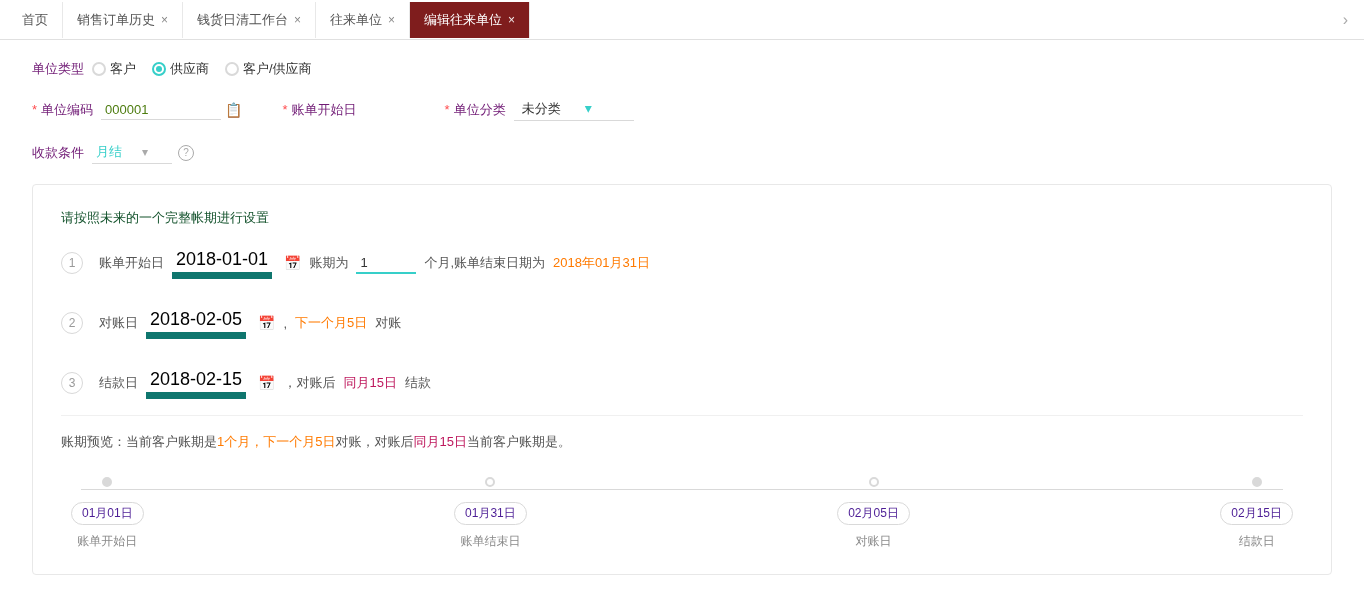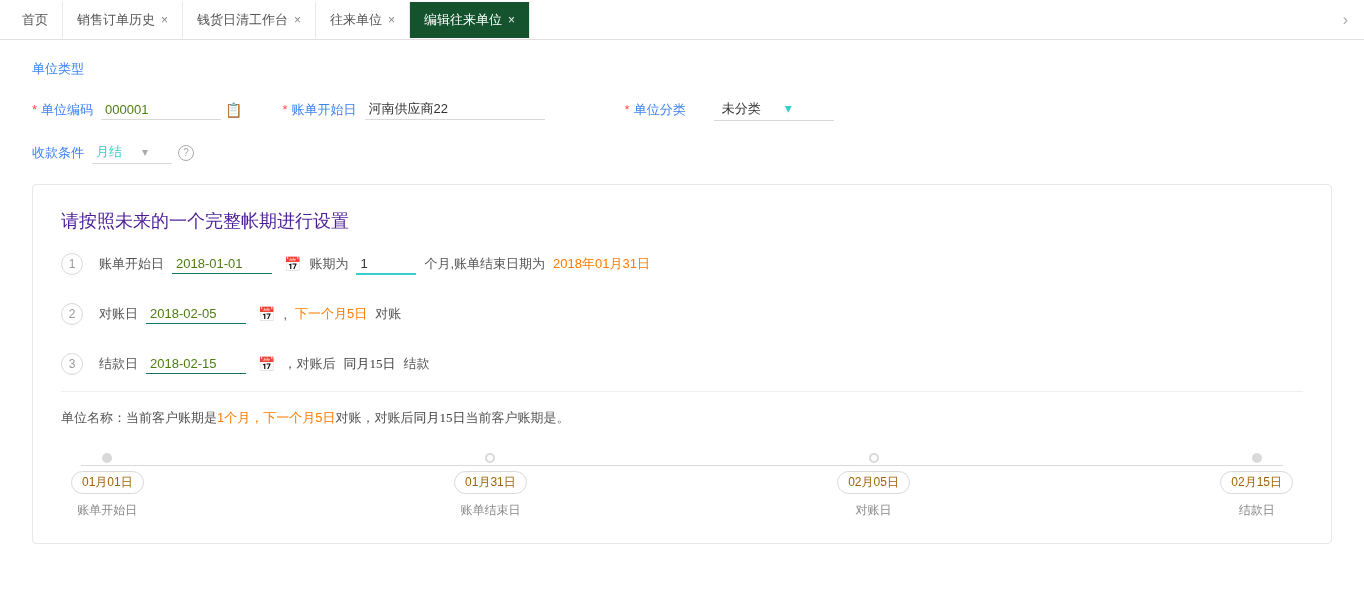--- a/index.html
+++ b/index.html
@@ -26,7 +26,7 @@
       white-space: nowrap;
     }
     .tab.active {
-      background: #14532d;
+      background: #7f1d1d;
       color: #fff;
     }
     .tab .close-icon {

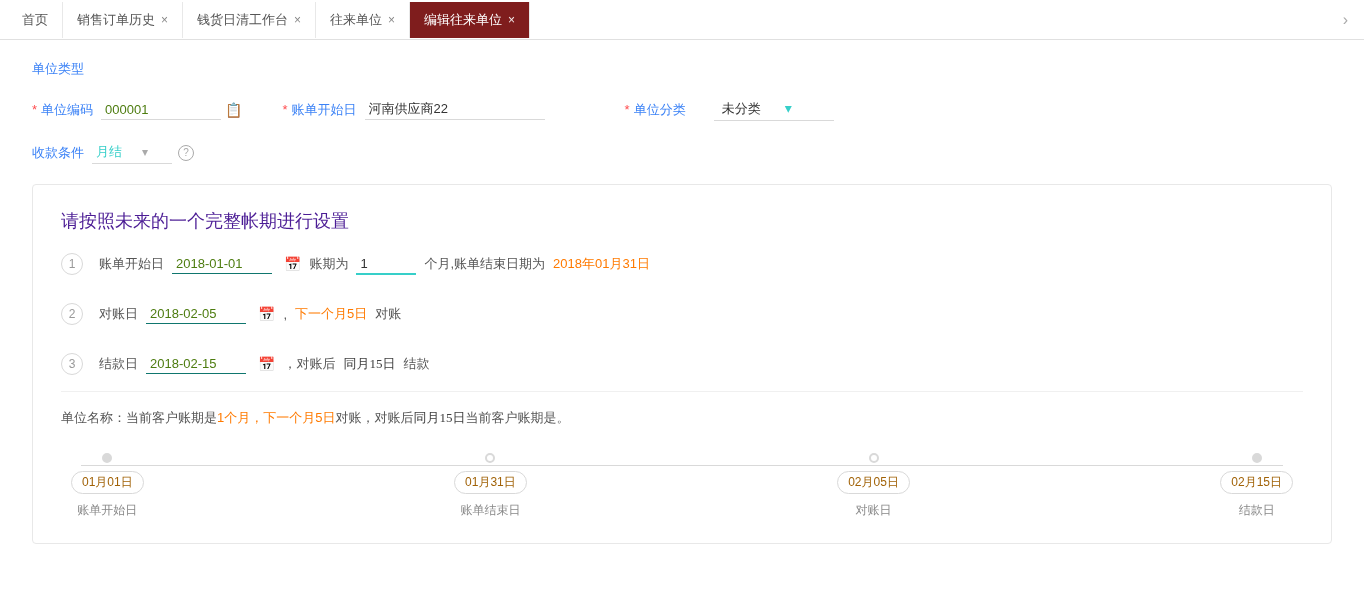--- a/index.html
+++ b/index.html
@@ -64,7 +64,7 @@
       margin-right: 40px;
     }
     .form-label {
-      color: #3b82f6;
+      color: #701a75;
       margin-right: 8px;
       white-space: nowrap;
     }

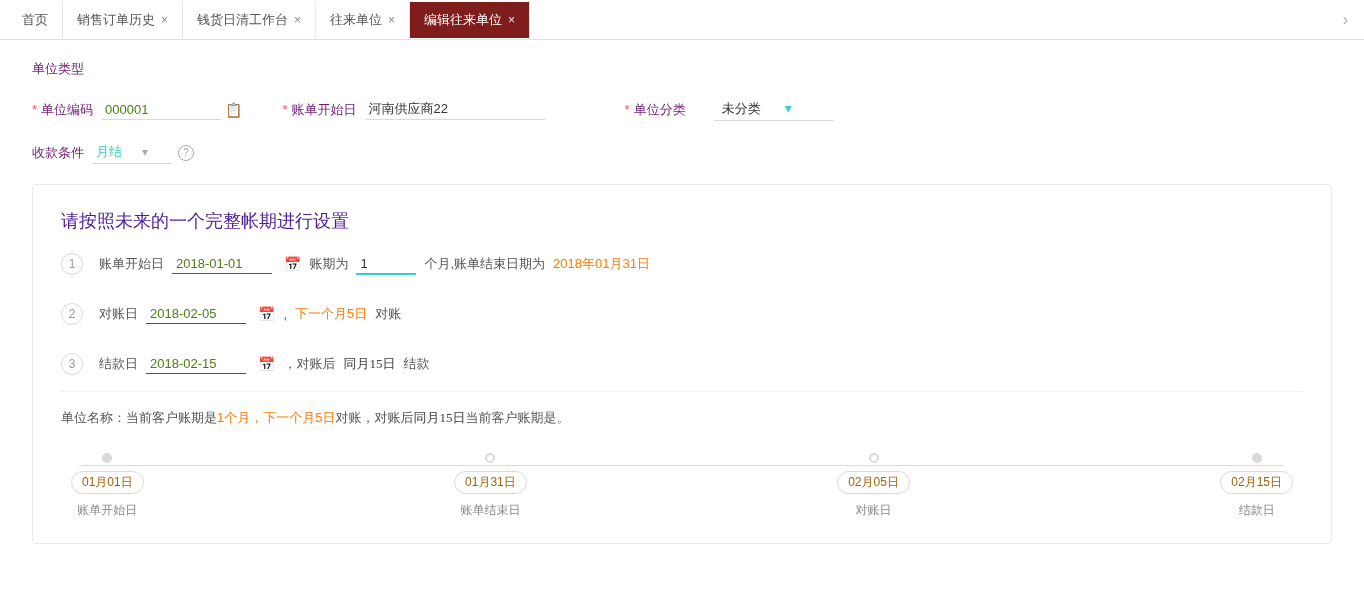--- a/index.html
+++ b/index.html
@@ -322,6 +322,20 @@
   <div class="form-row">
     <div class="form-item">
       <span class="form-label">单位类型</span>
+      <div class="radio-group">
+        <label class="radio-item">
+          <div class="radio-circle"></div>
+          <span>客户</span>
+        </label>
+        <label class="radio-item">
+          <div class="radio-circle checked"></div>
+          <span>供应商</span>
+        </label>
+        <label class="radio-item">
+          <div class="radio-circle"></div>
+          <span>客户/供应商</span>
+        </label>
+      </div>
     </div>
   </div>
 

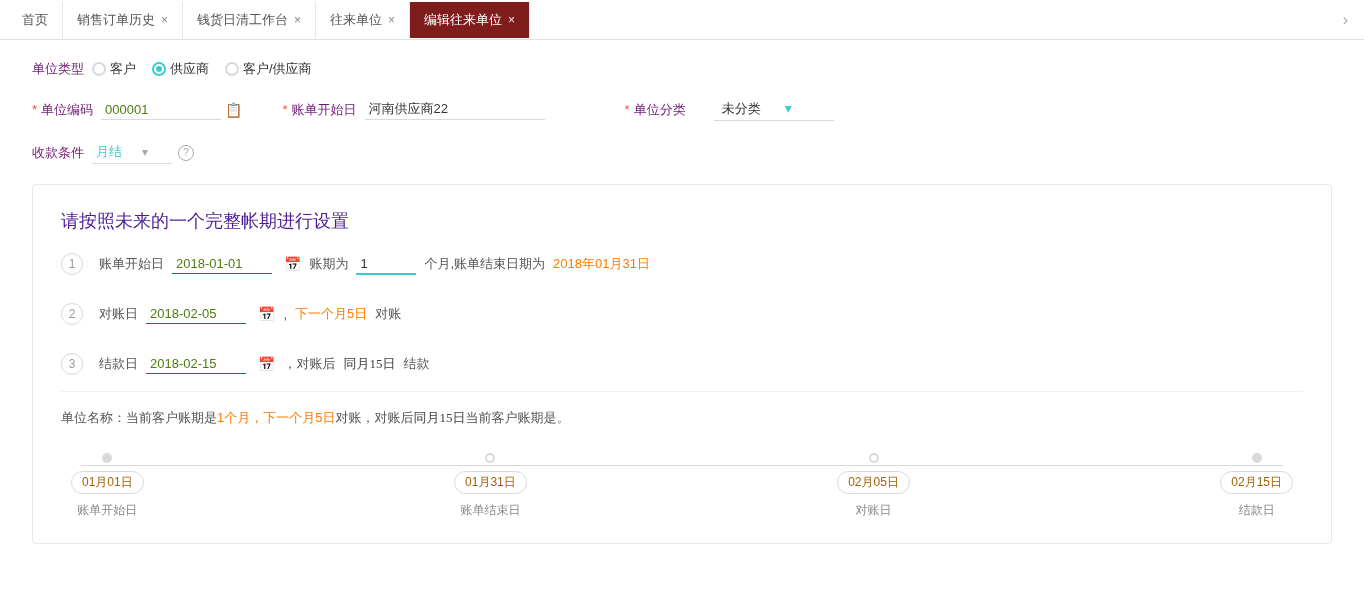--- a/index.html
+++ b/index.html
@@ -349,7 +349,6 @@
     <div class="form-item">
       <span class="required-star">*</span>
       <span class="form-label">账单开始日</span>
-      <input class="field-input unit-name-input" type="text" value="河南供应商22" style="">
     </div>
     <div class="form-item" style="margin-left: 40px;">
       <span class="required-star">*</span>

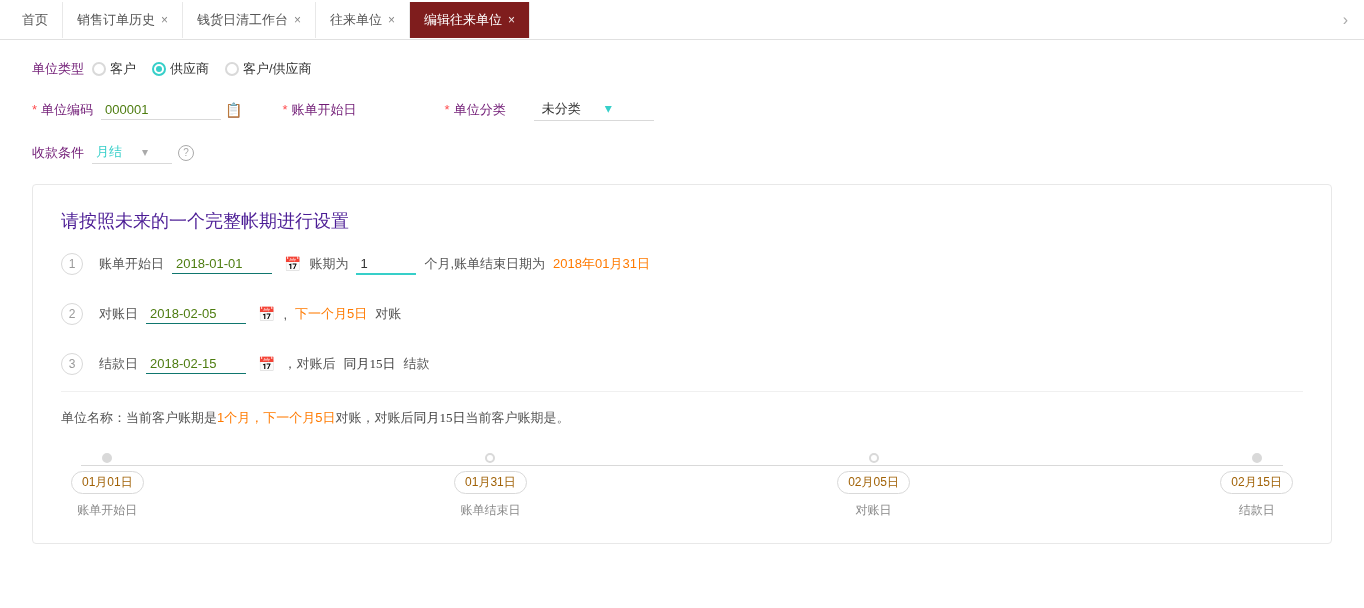--- a/index.html
+++ b/index.html
@@ -150,7 +150,6 @@
       border-bottom: 1px solid #d9d9d9;
       padding: 2px 8px;
       cursor: pointer;
-      margin-left: 20px;
     }
     .unit-category-value { color: #333; margin-right: 24px; }
     .dropdown-arrow { color: #36cfc9; font-size: 14px; }

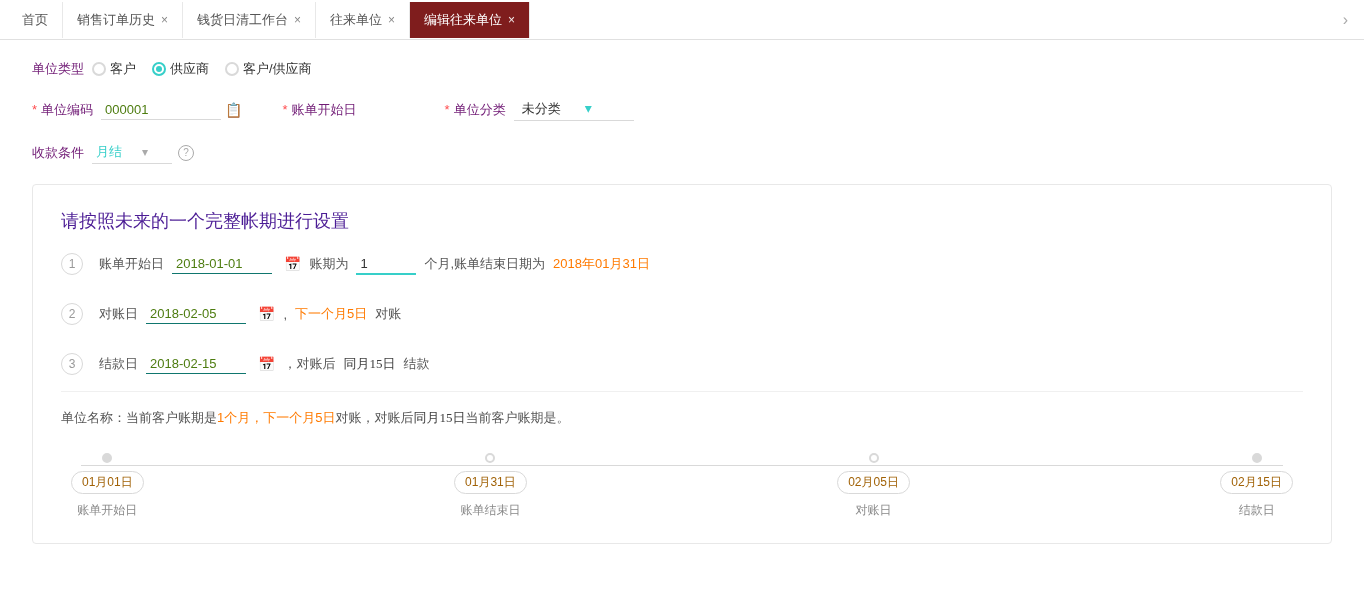--- a/index.html
+++ b/index.html
@@ -176,8 +176,8 @@
       margin-bottom: 20px;
     }
     .card-title {
-      font-size: 18px;
-      color: #4c1d95;
+      font-size: 13px;
+      color: #14532d;
       margin-bottom: 20px;
     }
 

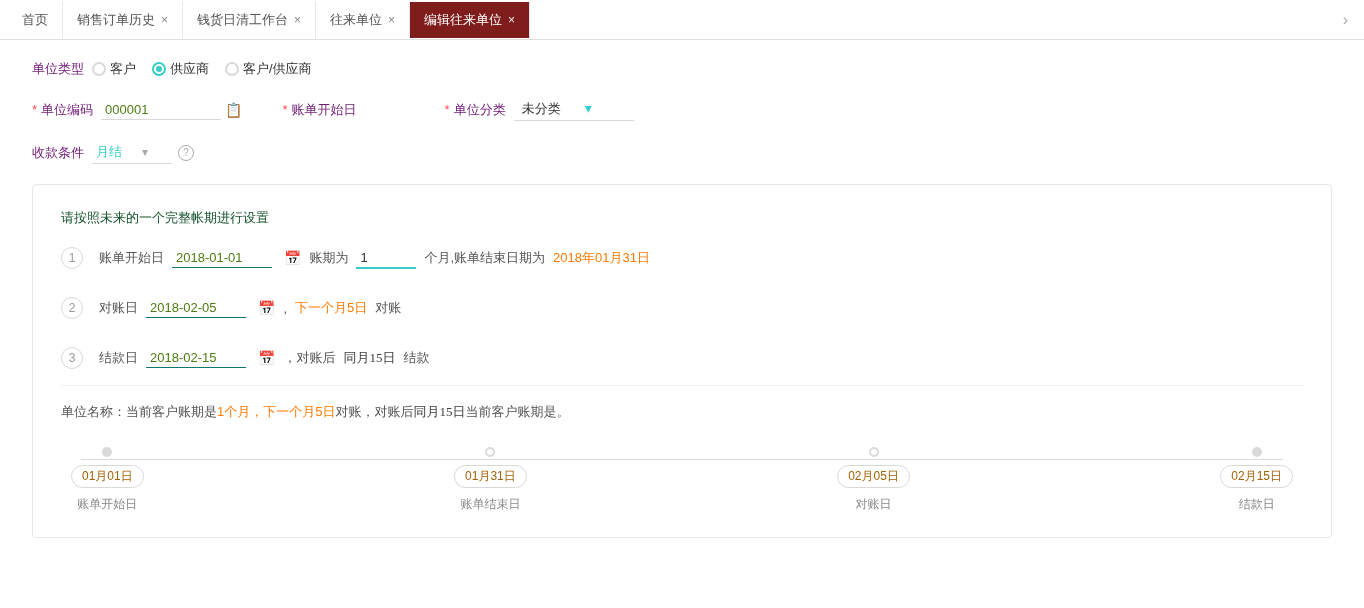--- a/index.html
+++ b/index.html
@@ -208,10 +208,10 @@
 
     .date-input {
       border: none;
-      border-bottom: 1px solid #0f766e;
+      border-bottom: 7px solid #0f766e;
       padding: 2px 4px;
-      font-size: 13px;
-      color: #4d7c0f;
+      font-size: 18px;
+      color: #000000;
       width: 100px;
       outline: none;
     }

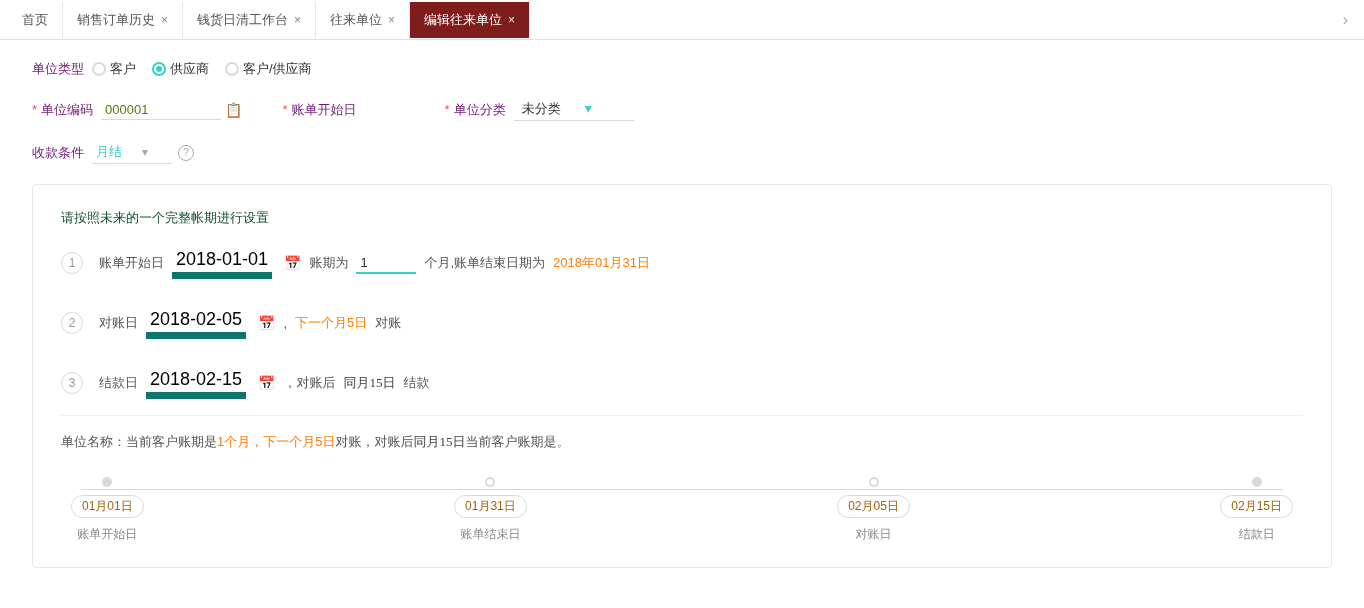--- a/index.html
+++ b/index.html
@@ -227,7 +227,7 @@
     }
 
     .highlight-orange { color: #ff7a00; font-weight: 500; }
-    .highlight-teal { color: #404040; font-weight: 500; font-family: Liberation Serif, serif; }
+    .highlight-teal { color: #be185d; font-weight: 500; }
 
     
     .preview-text {

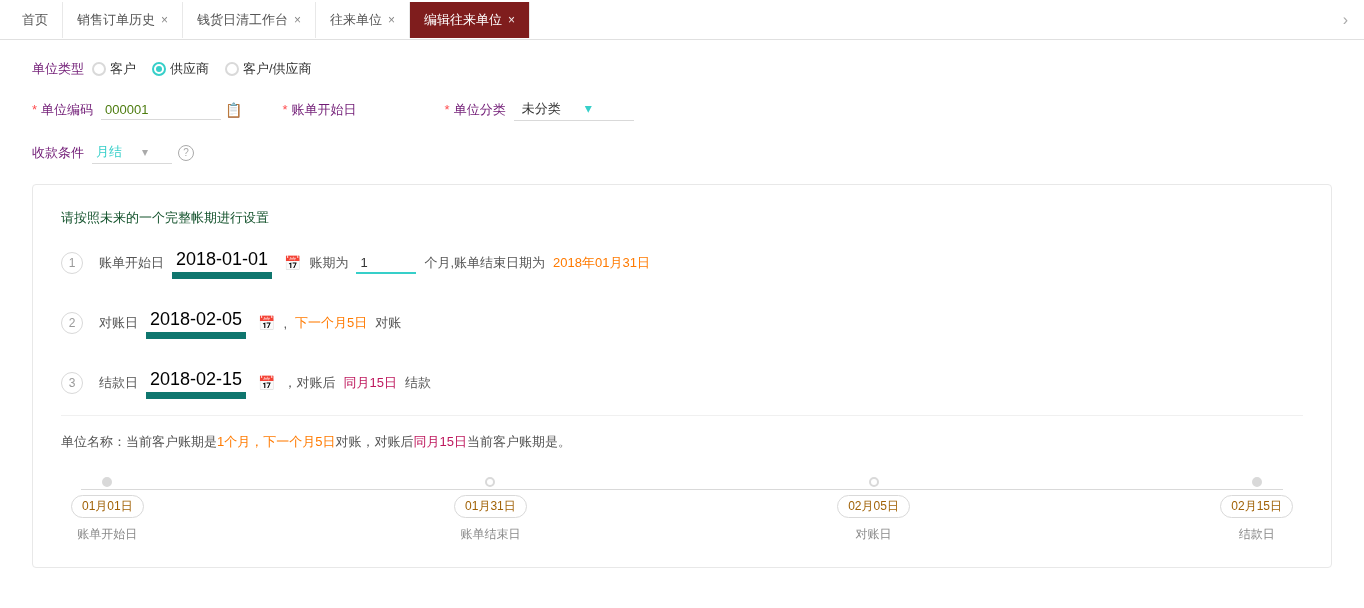--- a/index.html
+++ b/index.html
@@ -413,7 +413,7 @@
     <div style="border-top: 1px solid #f0f0f0; margin: 16px 0;"></div>
 
     <div class="preview-text">
-      <span>单位名称：当前客户账期是</span><span class="highlight-orange">1个月，</span><span class="highlight-orange">下一个月5日</span><span>对账，对账后</span><span class="highlight-teal">同月15日</span><span>当前客户账期是。</span>
+      <span>账期预览：当前客户账期是</span><span class="highlight-orange">1个月，</span><span class="highlight-orange">下一个月5日</span><span>对账，对账后</span><span class="highlight-teal">同月15日</span><span>当前客户账期是。</span>
     </div>
 
     <div class="timeline-wrapper">

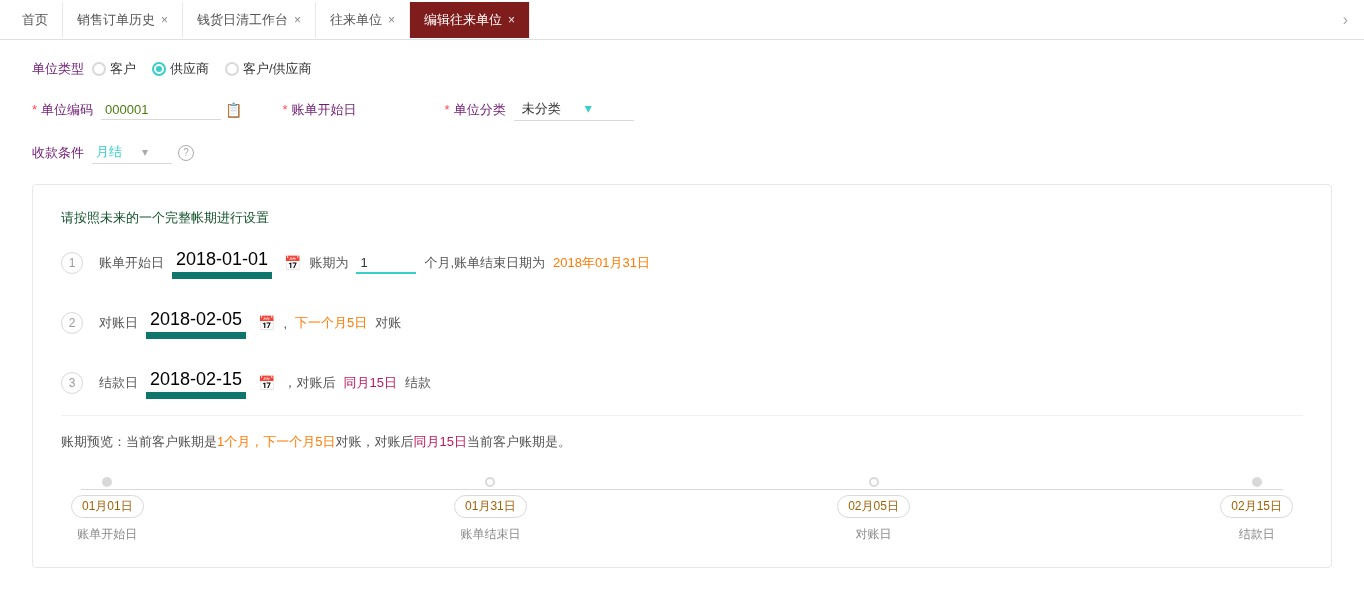--- a/index.html
+++ b/index.html
@@ -280,9 +280,10 @@
       border-radius: 12px;
       padding: 2px 10px;
       font-size: 12px;
-      color: #a16207;
+      color: #4c1d95;
       background: #fff;
       white-space: nowrap;
+      margin-top: 7px;
     }
     .tl-label {
       font-size: 12px;

